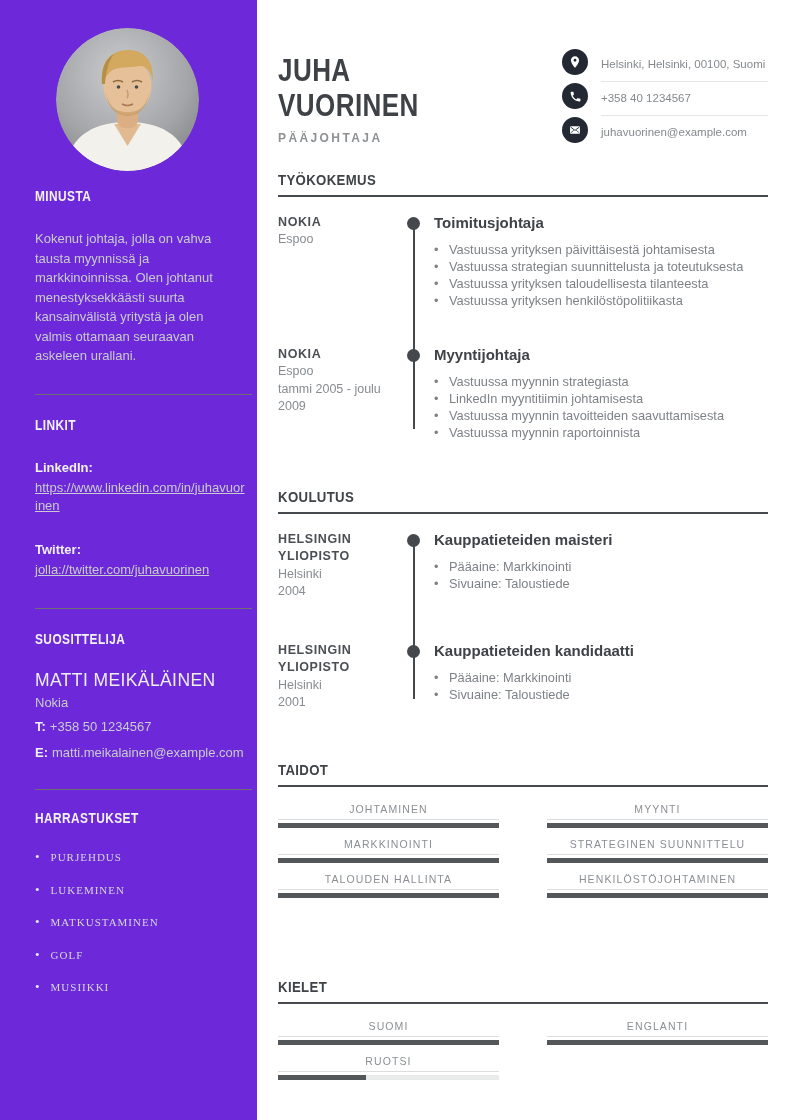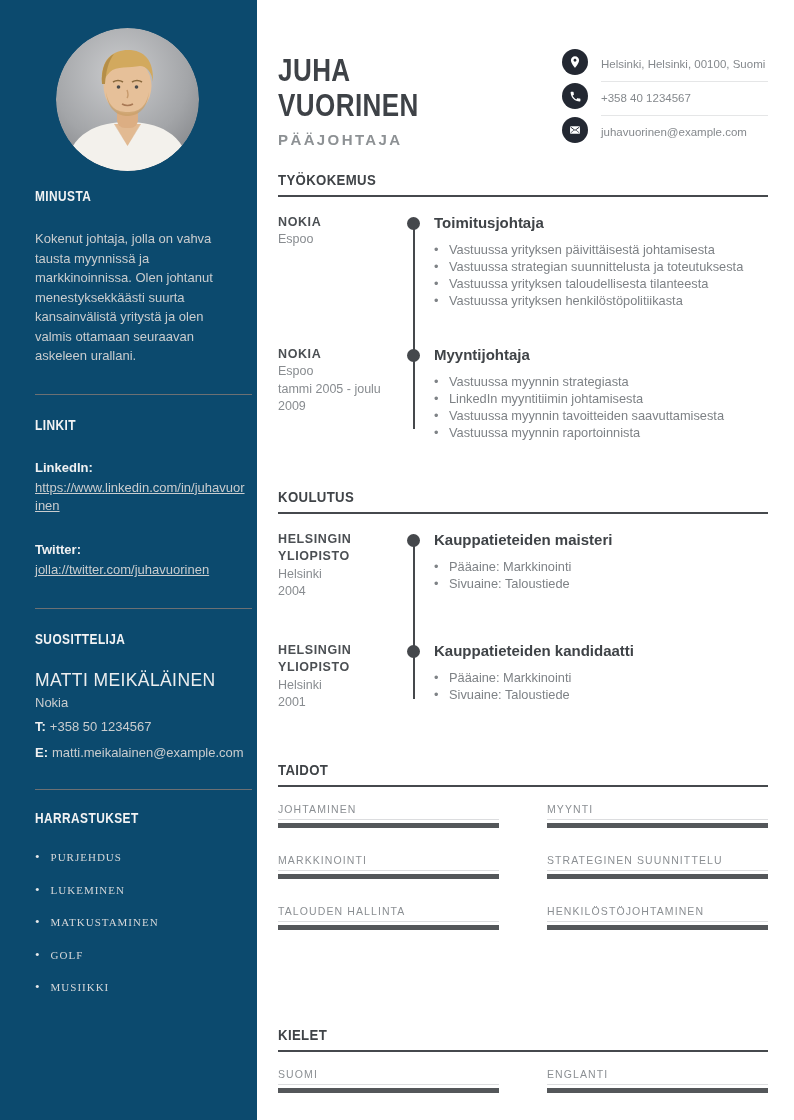--- a/index.html
+++ b/index.html
@@ -55,7 +55,7 @@
     font-size:31px; font-weight:bold; color:#3e4247; letter-spacing:.5px; line-height:1.12;
     display:block; transform:scaleX(.84); transform-origin:left top; white-space:nowrap;
   }
-  .job-title { margin-top:8px; font-size:15px; font-weight:bold; letter-spacing:2.4px; color:#8d9194; }
+  .job-title { margin-top:8px; font-size:12px; font-weight:bold; letter-spacing:2.4px; color:#8d9194; }
   .contact-block { width:206px; }
   .contact-row { display:flex; align-items:flex-start; }
   .c-icon {

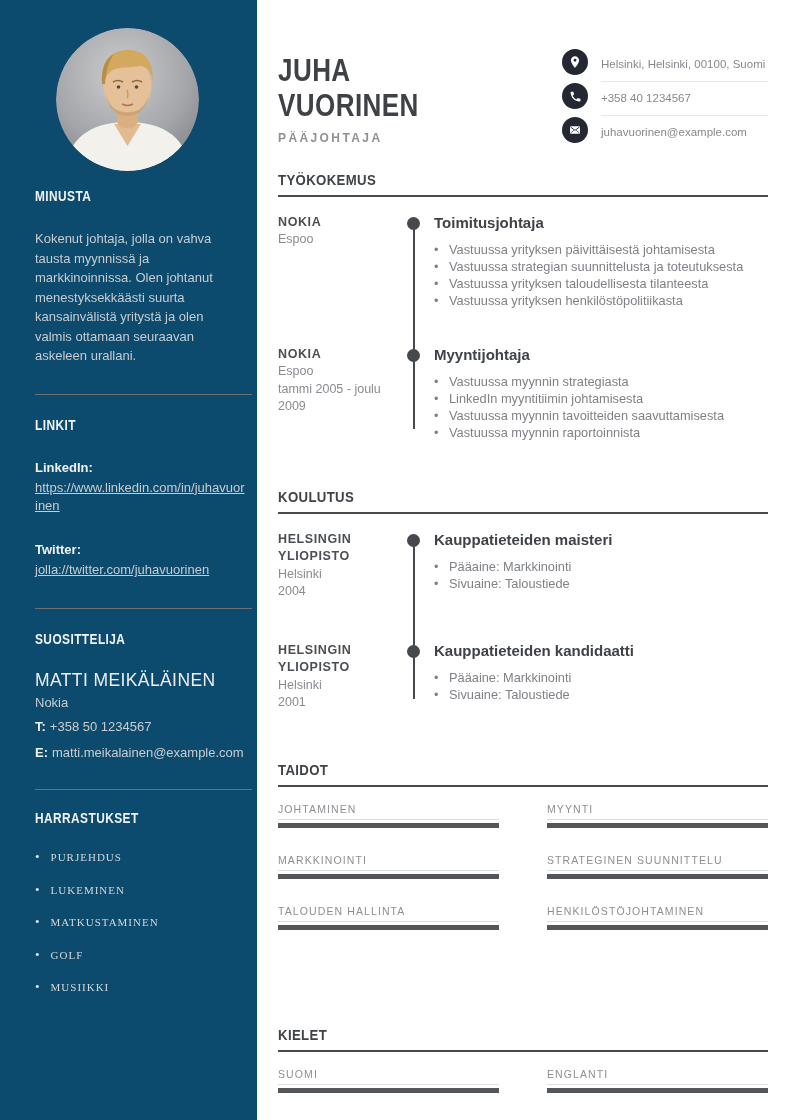--- a/index.html
+++ b/index.html
@@ -12,7 +12,7 @@
   
   .sidebar {
     width:257px; min-width:257px; height:100%;
-    background:#0c4a6e; color:#ccced1;
+    background:#6d28d9; color:#ccced1;
     padding:0 5px 0 35px;
   }
   .photo-wrap { width:143px; height:143px; margin:28px 0 0 21px; border-radius:50%; overflow:hidden; }

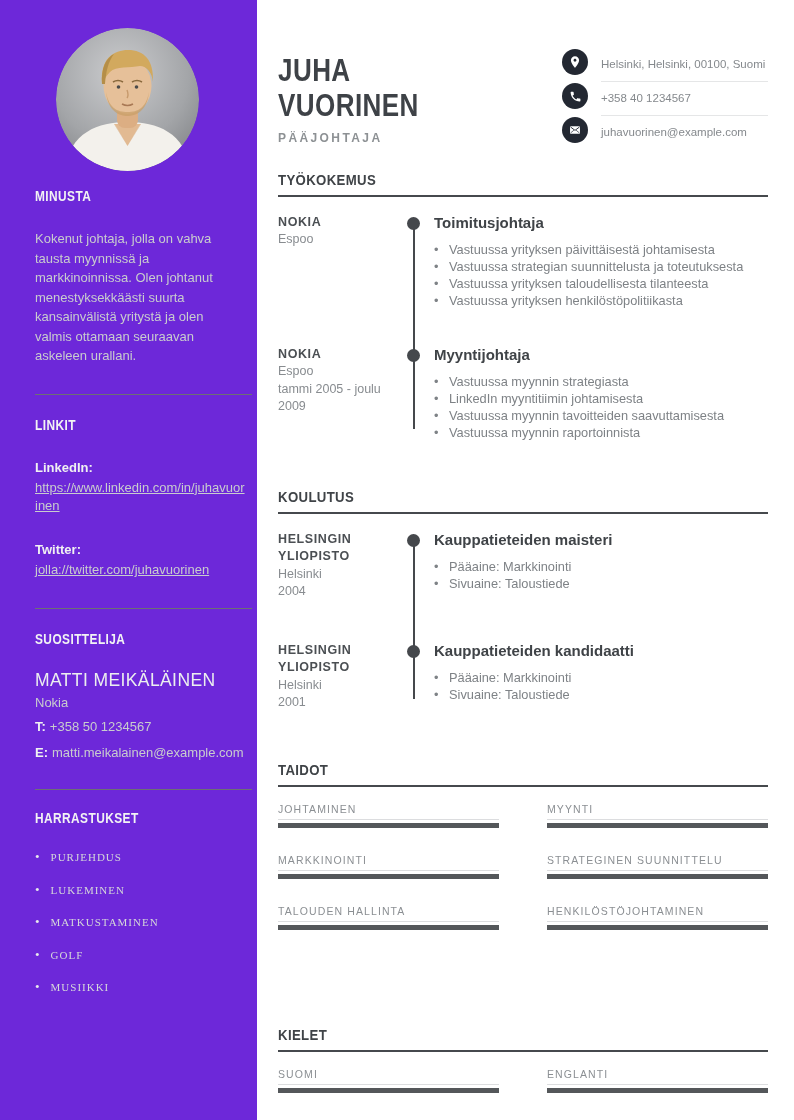--- a/index.html
+++ b/index.html
@@ -95,7 +95,7 @@
   .sec-skills { margin-top:50px; }
   .sec-lang { margin-top:70px; }
   .bar-grid { display:grid; grid-template-columns:1fr 1fr; column-gap:48px; margin-top:16px; }
-  .bar-item { margin-bottom:26px; }
+  .bar-item { margin-bottom:10px;text-align:center; }
   .bar-label { font-size:10.5px; letter-spacing:1.1px; color:#8b8f93; }
   .bar-line { border:none; border-top:1px solid #dcdddf; margin-top:4px; }
   .bar-track { height:5px; background:#e9eaea; margin-top:3px; }

